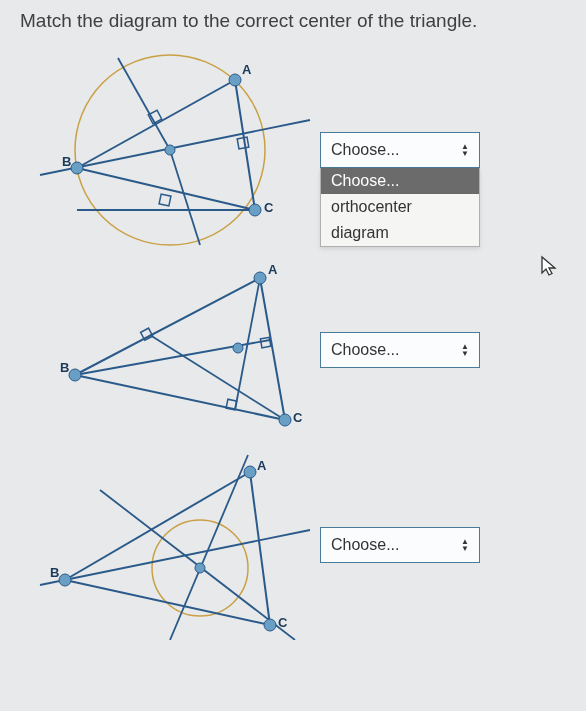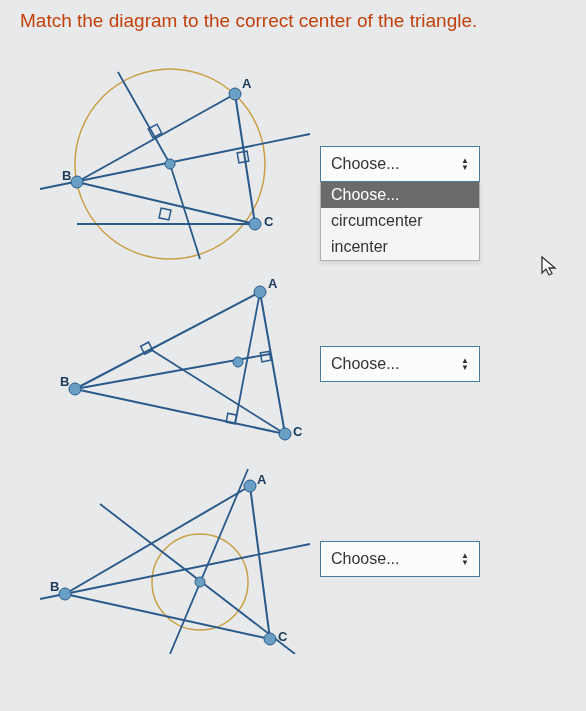--- a/index.html
+++ b/index.html
@@ -14,8 +14,8 @@
     }
     .question {
       font-size: 19px;
-      color: #c2410c;
-      margin-bottom: 32px;
+      color: #404040;
+      margin-bottom: 18px;
     }
     .row {
       display: flex;

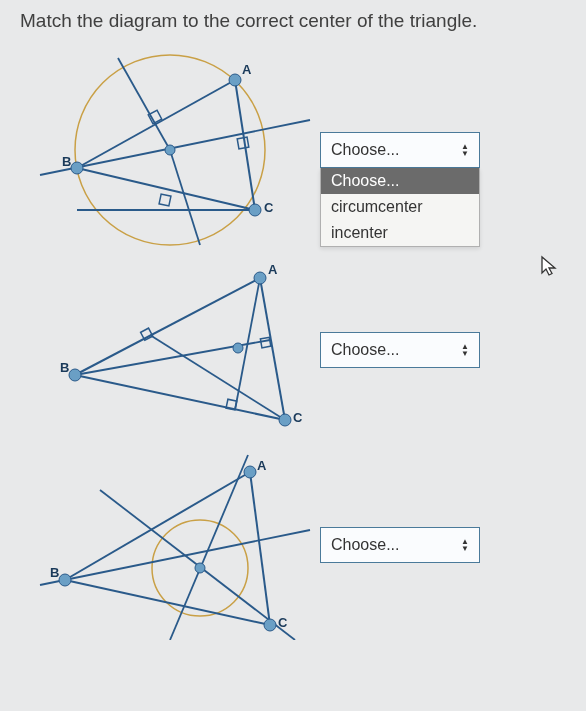--- a/index.html
+++ b/index.html
@@ -131,7 +131,7 @@
     </div>
     <div class="dropdown">
       <div class="dropdown-item selected">Choose...</div>
-      <div class="dropdown-item">circumcenter</div>
+      <div class="dropdown-item">orthocenter</div>
       <div class="dropdown-item">incenter</div>
     </div>
   </div>

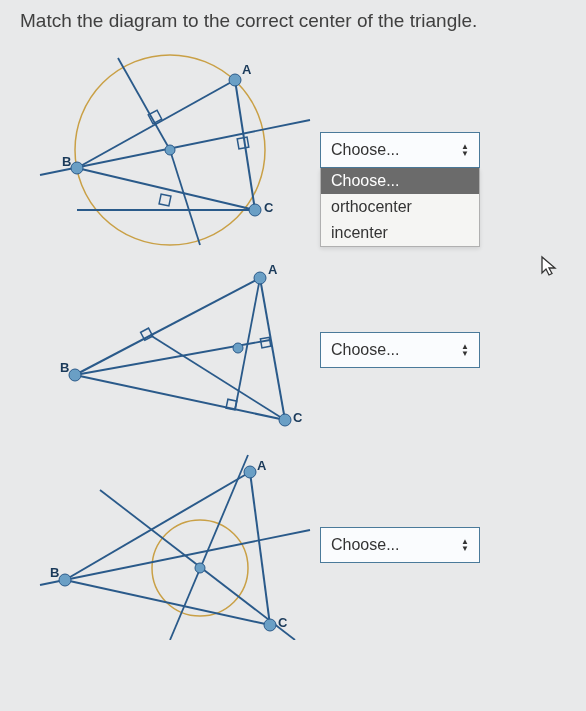--- a/index.html
+++ b/index.html
@@ -132,7 +132,7 @@
     <div class="dropdown">
       <div class="dropdown-item selected">Choose...</div>
       <div class="dropdown-item">orthocenter</div>
-      <div class="dropdown-item">incenter</div>
+      <div class="dropdown-item">diagram</div>
     </div>
   </div>
 </div>

